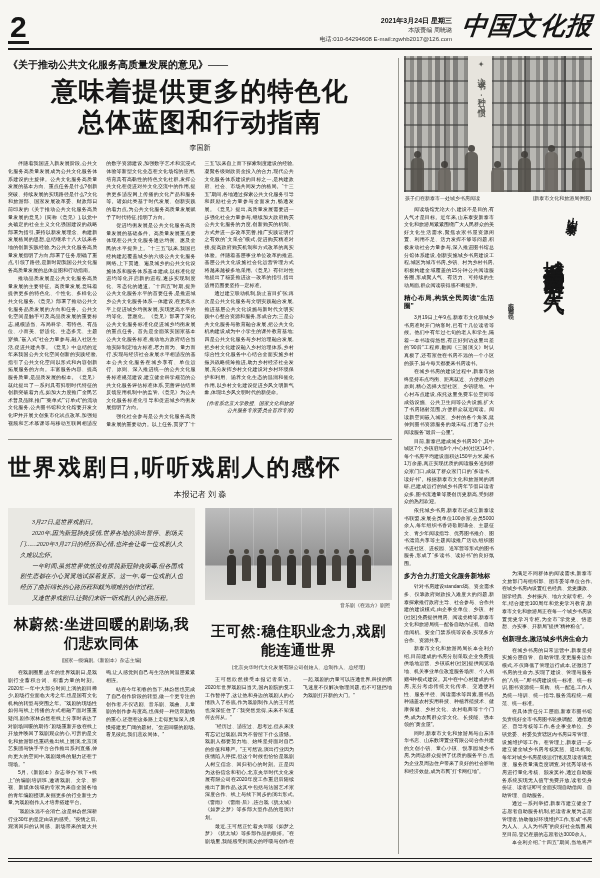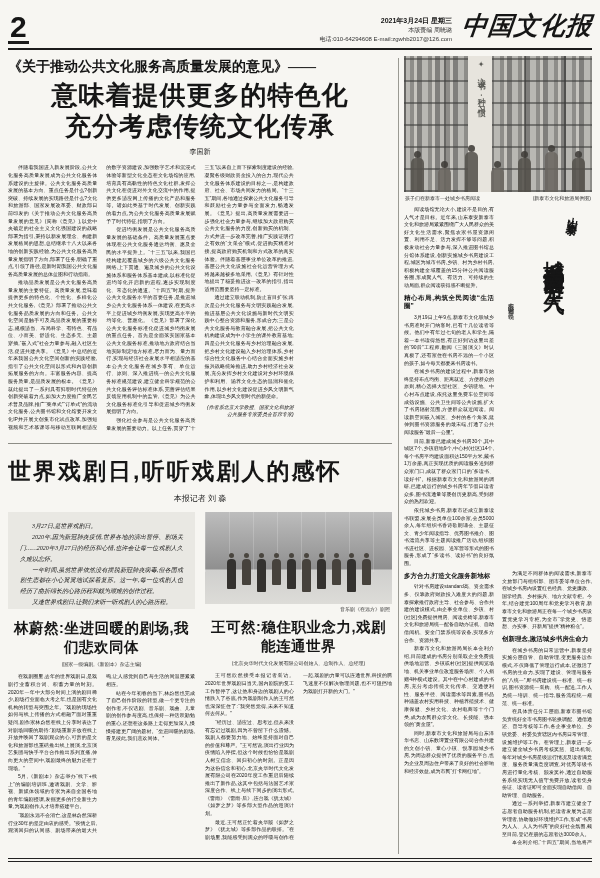--- a/index.html
+++ b/index.html
@@ -31,7 +31,7 @@
   .sidebar { flex:1; min-width:0; }
 
   
-  .kicker { font-size:14px; font-weight:900; margin:2px 0 4px; font-family:"Liberation Serif","DejaVu Serif",serif; }
+  .kicker { font-size:10px; font-weight:900; margin:2px 0 4px; font-family:"Liberation Serif","DejaVu Serif",serif; }
   .main-title { text-align:center; font-size:26px; font-weight:900; line-height:1.2; letter-spacing:1px; }
   .main-byline { text-align:center; font-size:7px; color:#222; margin:5px 0 7px; }
   .main-body { height:272px; overflow:hidden; column-count:4; column-gap:9px; column-fill:auto;

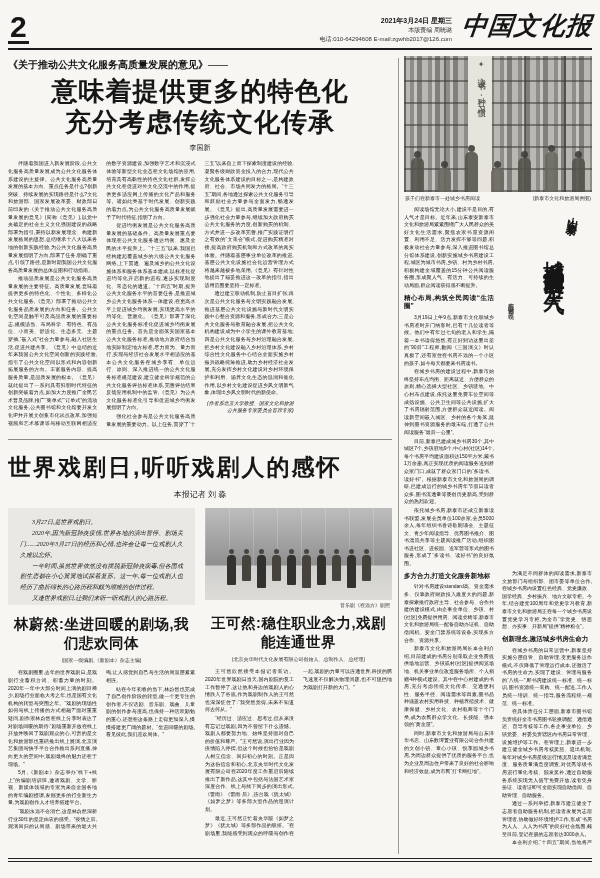--- a/index.html
+++ b/index.html
@@ -124,7 +124,7 @@
         <div class="kicker">《关于推动公共文化服务高质量发展的意见》——</div>
         <div class="main-title">
           <div>意味着提供更多的特色化</div>
-          <div>充分考虑传统文化传承</div>
+          <div>总体蓝图和行动指南</div>
         </div>
         <div class="main-byline">李国新</div>
         <div class="main-body">

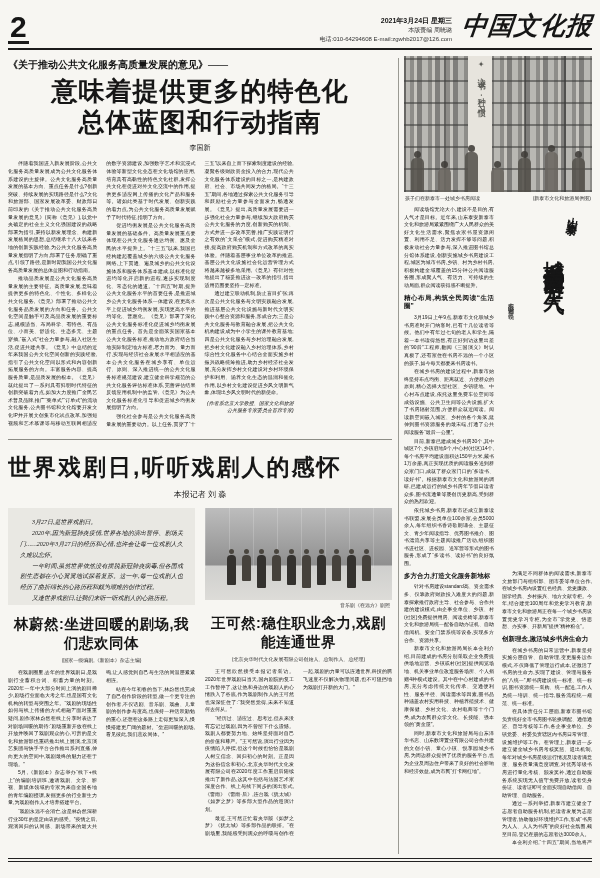--- a/index.html
+++ b/index.html
@@ -62,7 +62,7 @@
   .actor:nth-child(3n){ height:33px; }
   .ph-caption { font-size:5px; color:#333; text-align:right; margin:2px 2px 0; }
   .sub-title { text-align:center; font-size:14.5px; font-weight:900; margin-top:10px; letter-spacing:0.5px; }
-  .sub-title.second { margin-top:6px; }
+  .sub-title.second { margin-top:14px; }
   .sub-aff { text-align:center; font-size:5px; color:#333; margin:4px 0 6px; }
   .sub-body { height:172px; overflow:hidden; column-count:2; column-gap:9px; column-fill:auto;
               font-size:5px; line-height:1.52; text-align:justify; }

